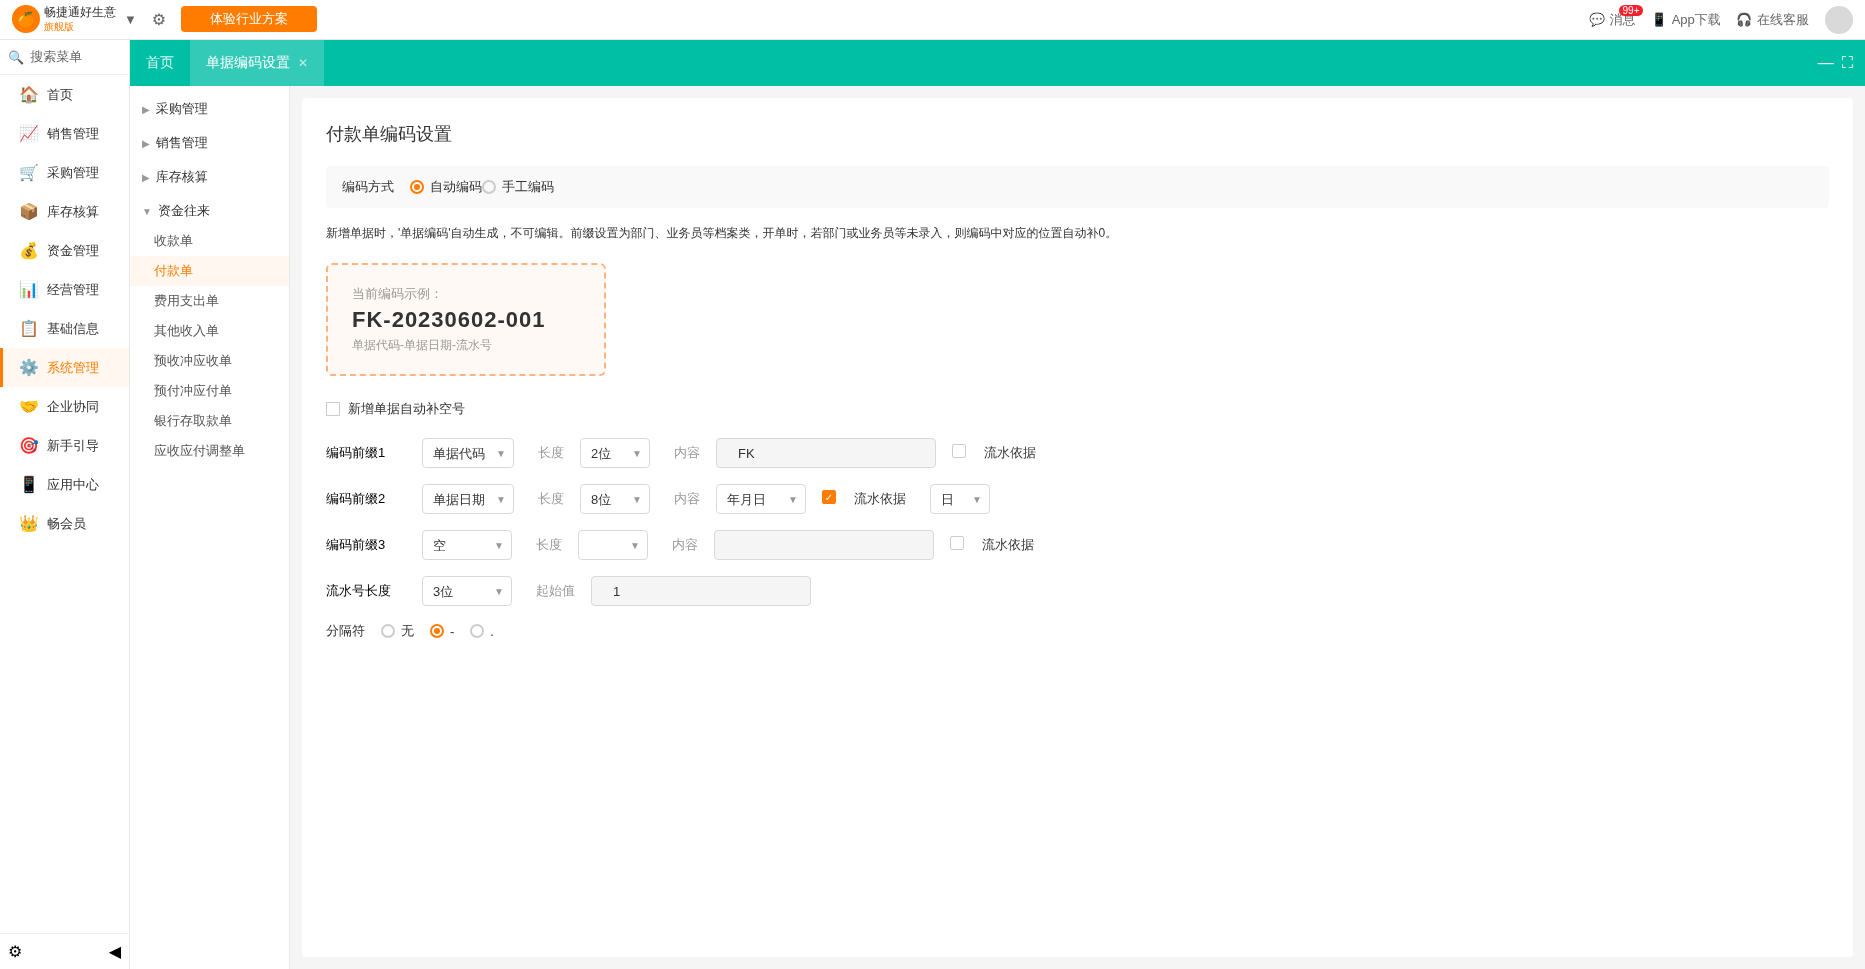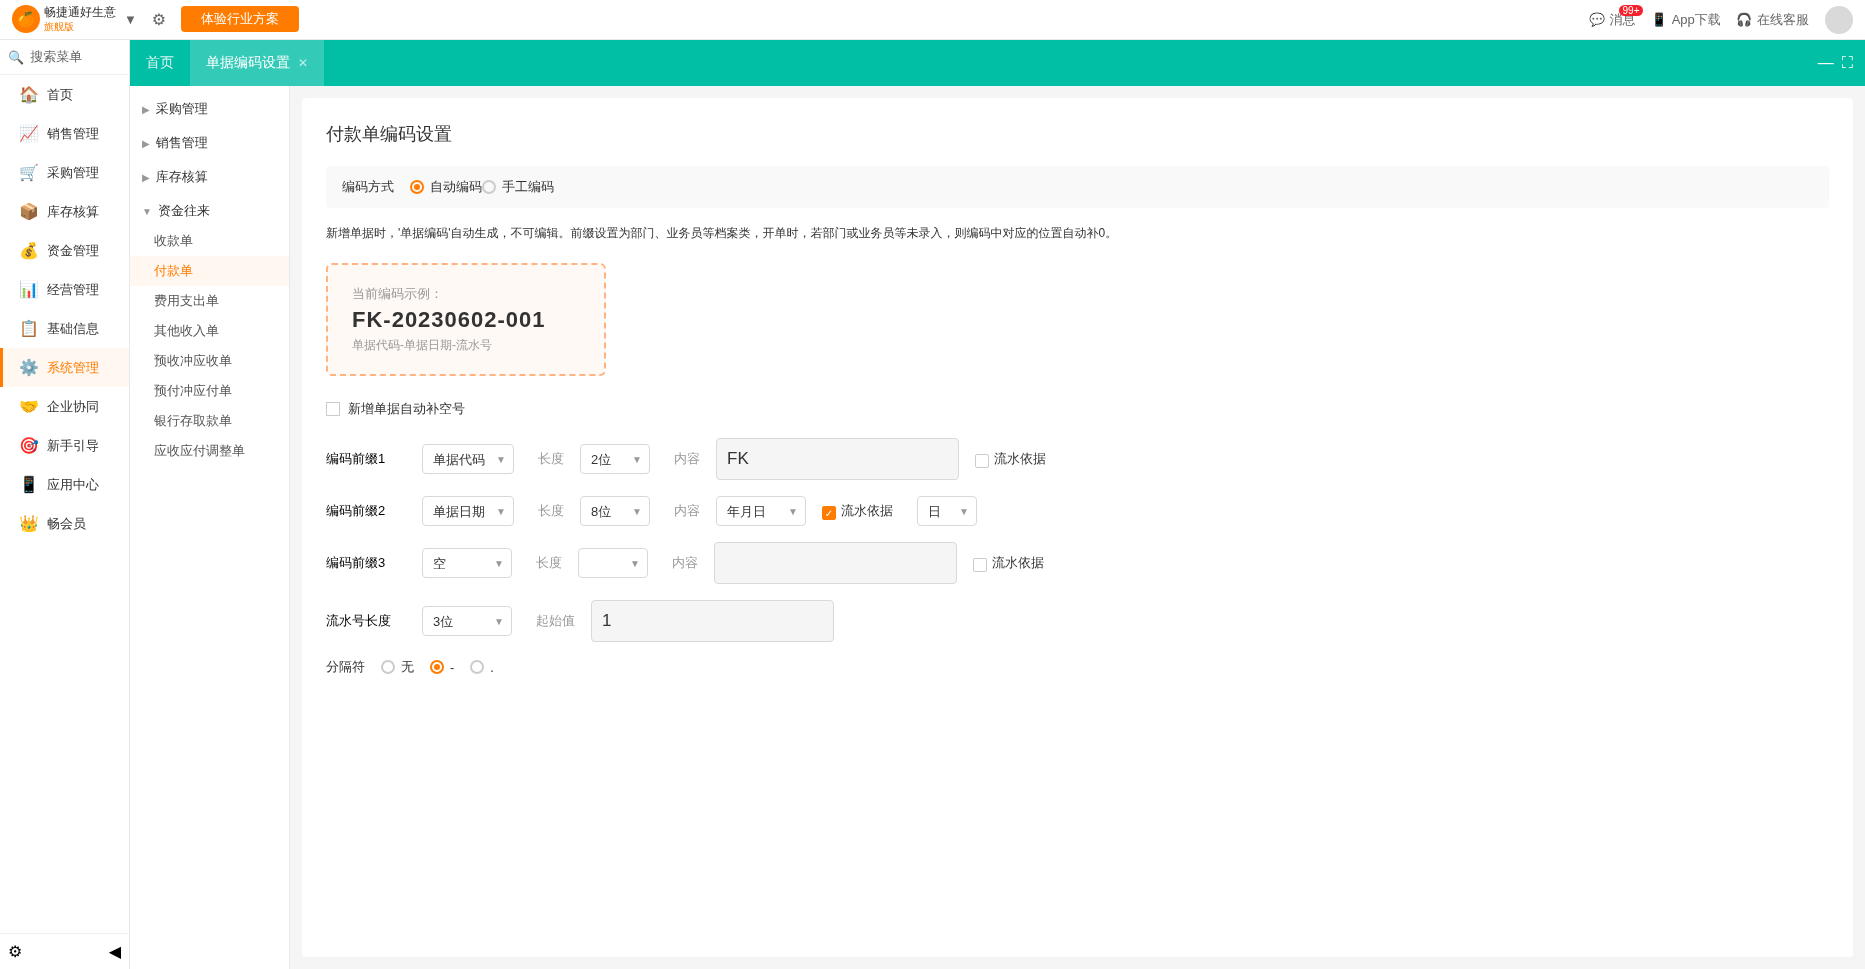--- a/index.html
+++ b/index.html
@@ -23,7 +23,7 @@
     .brand-sub { font-size: 10px; color: #ff7c00; }
     .nav-dropdown { display: flex; align-items: center; gap: 4px; cursor: pointer; color: #666; font-size: 13px; }
     .gear-btn { width: 28px; height: 28px; display: flex; align-items: center; justify-content: center; cursor: pointer; color: #666; font-size: 16px; }
-    .trial-btn { background: #ff7c00; color: white; border: none; padding: 4px 20px; border-radius: 4px; cursor: pointer; font-size: 13px; }
+    .trial-btn { background: #ff7c00; color: white; border: none; padding: 4px 29px; border-radius: 4px; cursor: pointer; font-size: 13px; }
     .top-bar-right { display: flex; align-items: center; gap: 16px; color: #666; font-size: 13px; }
     .msg-btn { display: flex; align-items: center; gap: 4px; cursor: pointer; position: relative; }
     .badge { background: #f5222d; color: white; font-size: 10px; border-radius: 8px; padding: 0 4px; position: absolute; top: -6px; right: -8px; }

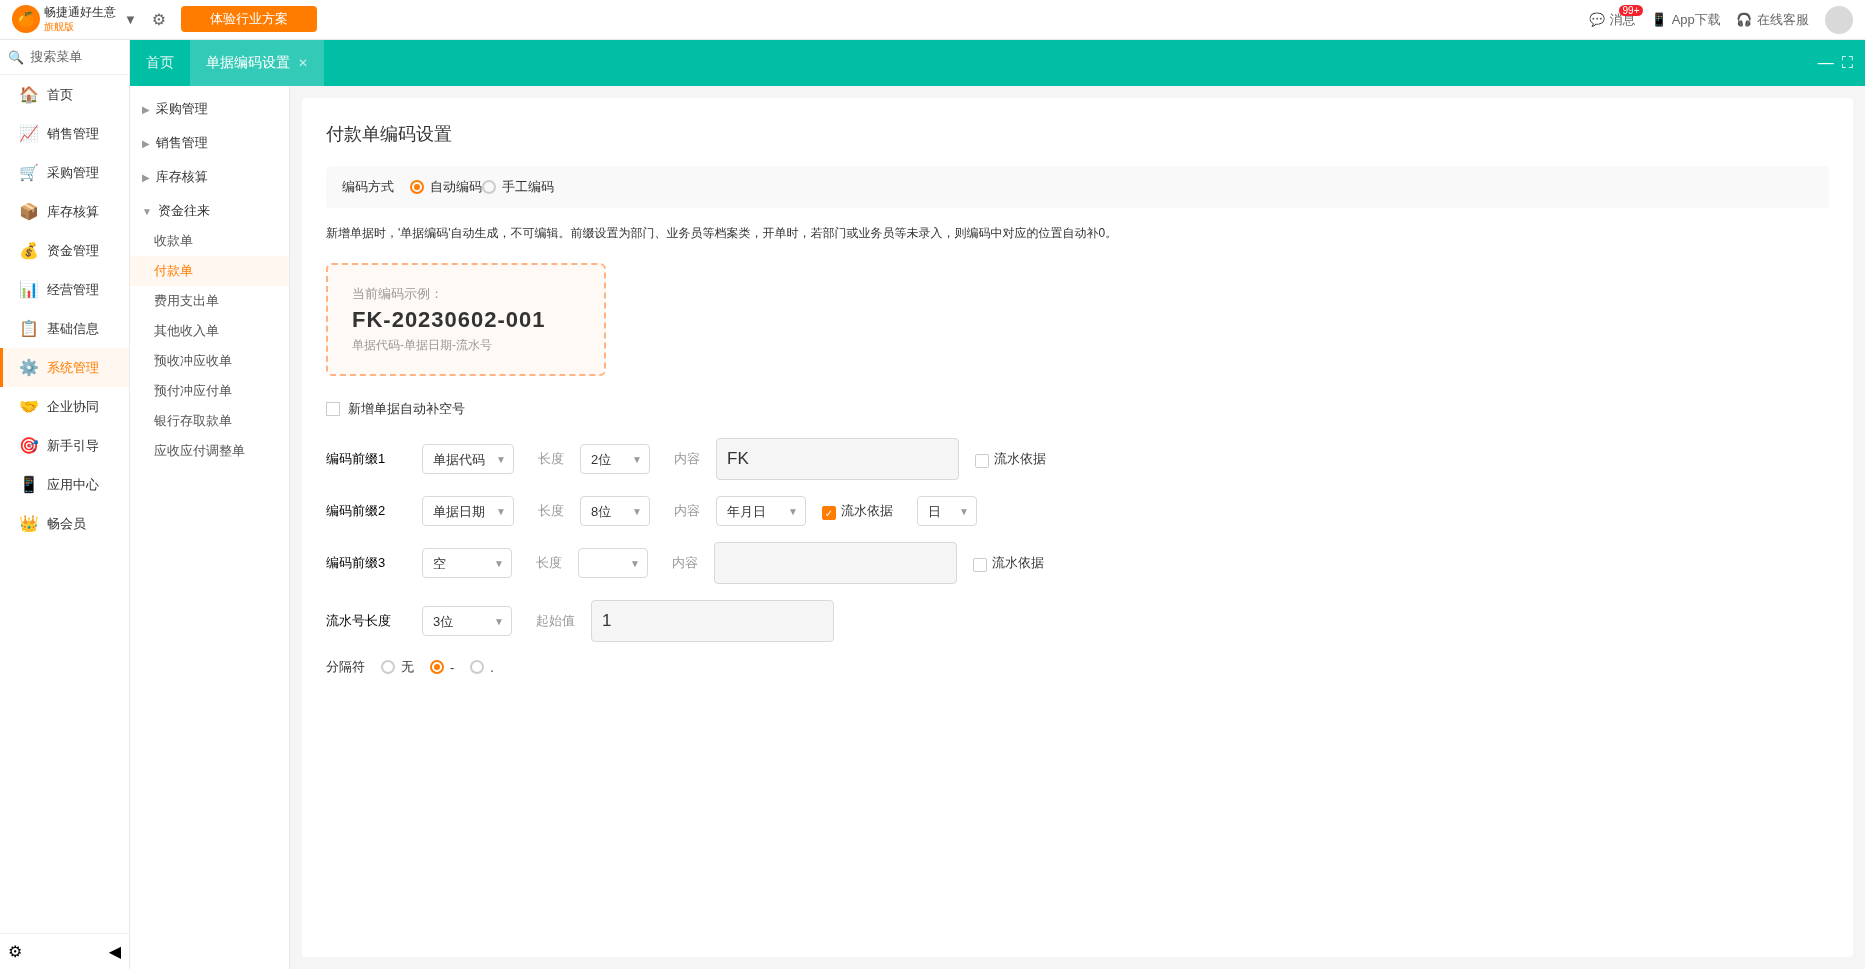--- a/index.html
+++ b/index.html
@@ -195,11 +195,11 @@
     .length-field { min-width: 70px; }
     .content-label { font-size: 13px; color: #999; margin-left: 8px; }
     .content-input {
-      height: 42px;
+      height: 30px;
       border: 1px solid #d9d9d9;
       border-radius: 4px;
-      padding: 0 10px;
-      font-size: 17px;
+      padding: 0 21px;
+      font-size: 13px;
       color: #333;
       background: #f5f5f5;
       min-width: 80px;

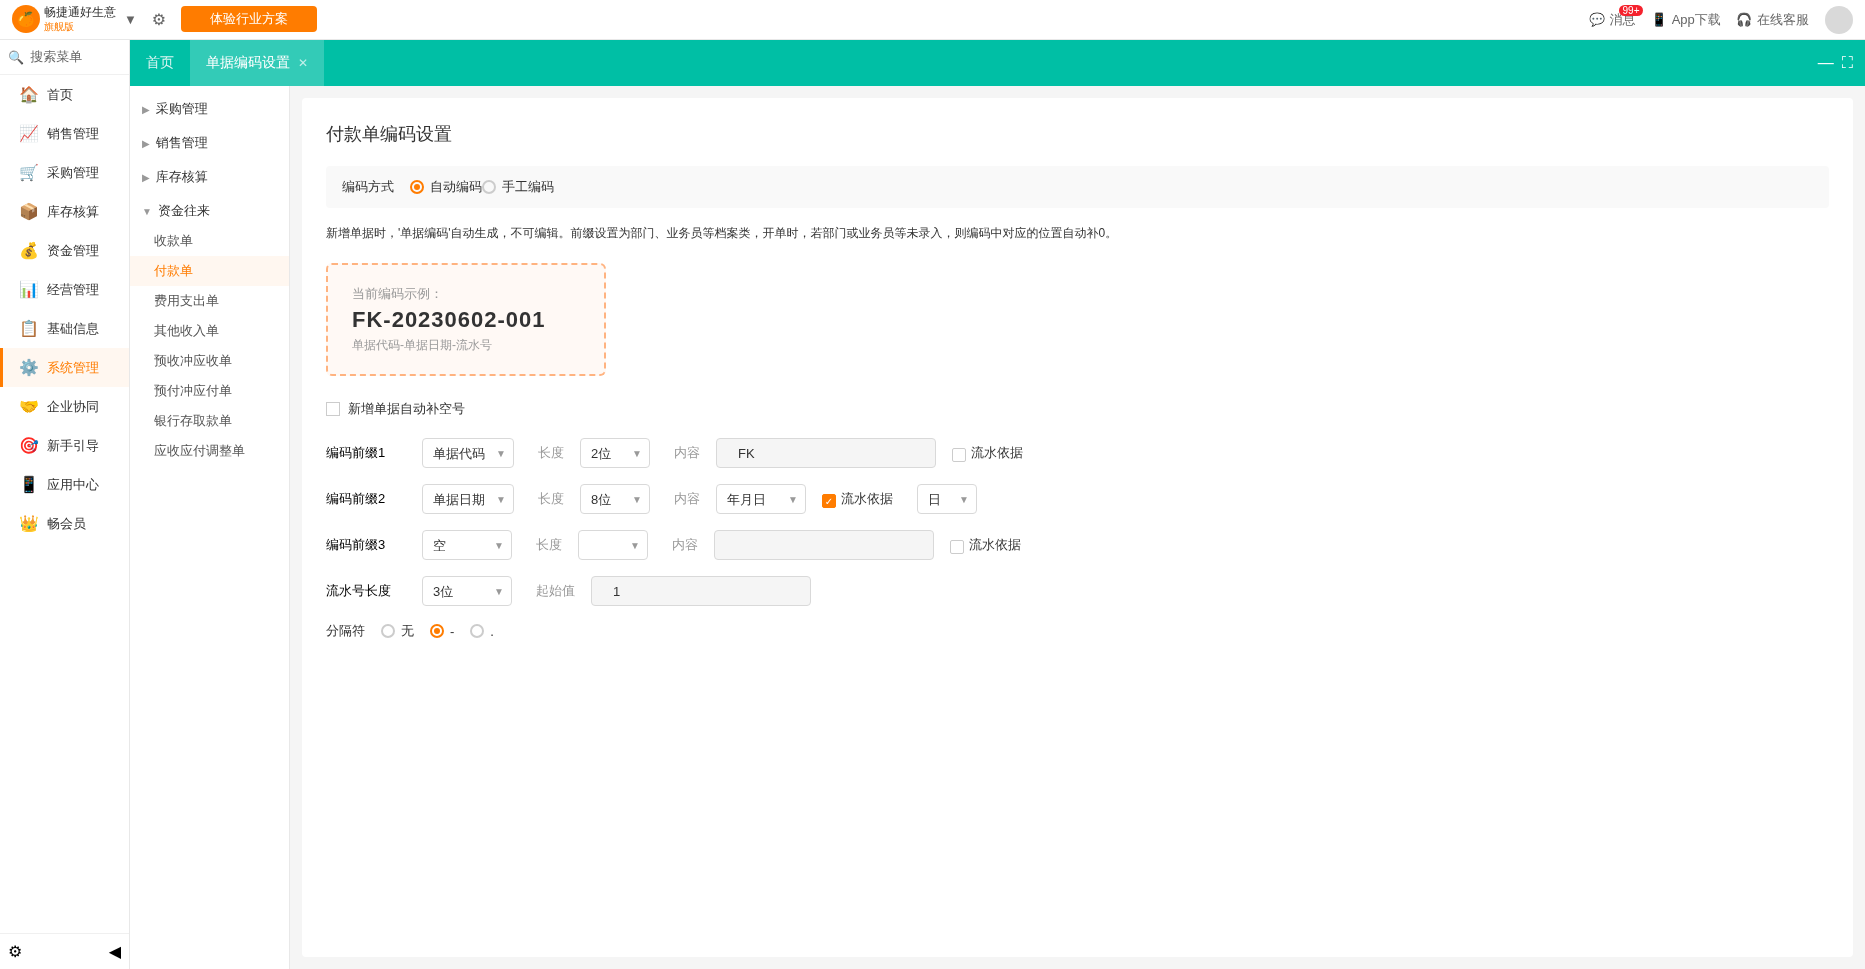--- a/index.html
+++ b/index.html
@@ -204,7 +204,7 @@
       background: #f5f5f5;
       min-width: 80px;
     }
-    .stream-checkbox { display: flex; align-items: flex-end; gap: 5px; font-size: 13px; color: #333; cursor: pointer; }
+    .stream-checkbox { display: flex; align-items: flex-start; gap: 18px; font-size: 13px; color: #333; cursor: pointer; }
     .checkbox-checked { width: 14px; height: 14px; background: #ff7c00; border: 1px solid #ff7c00; display: flex; align-items: center; justify-content: center; color: white; font-size: 10px; border-radius: 2px; }
     .checkbox-unchecked { width: 14px; height: 14px; border: 1px solid #ccc; border-radius: 2px; }
 

